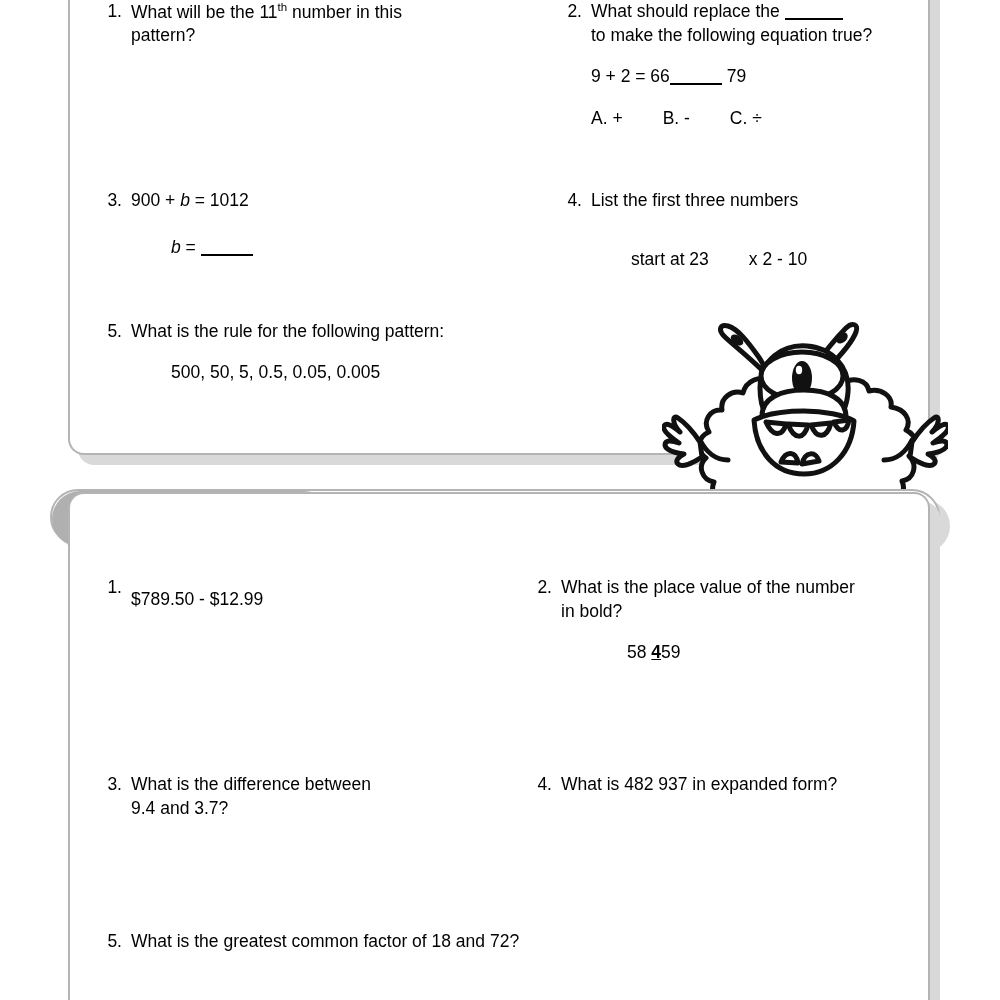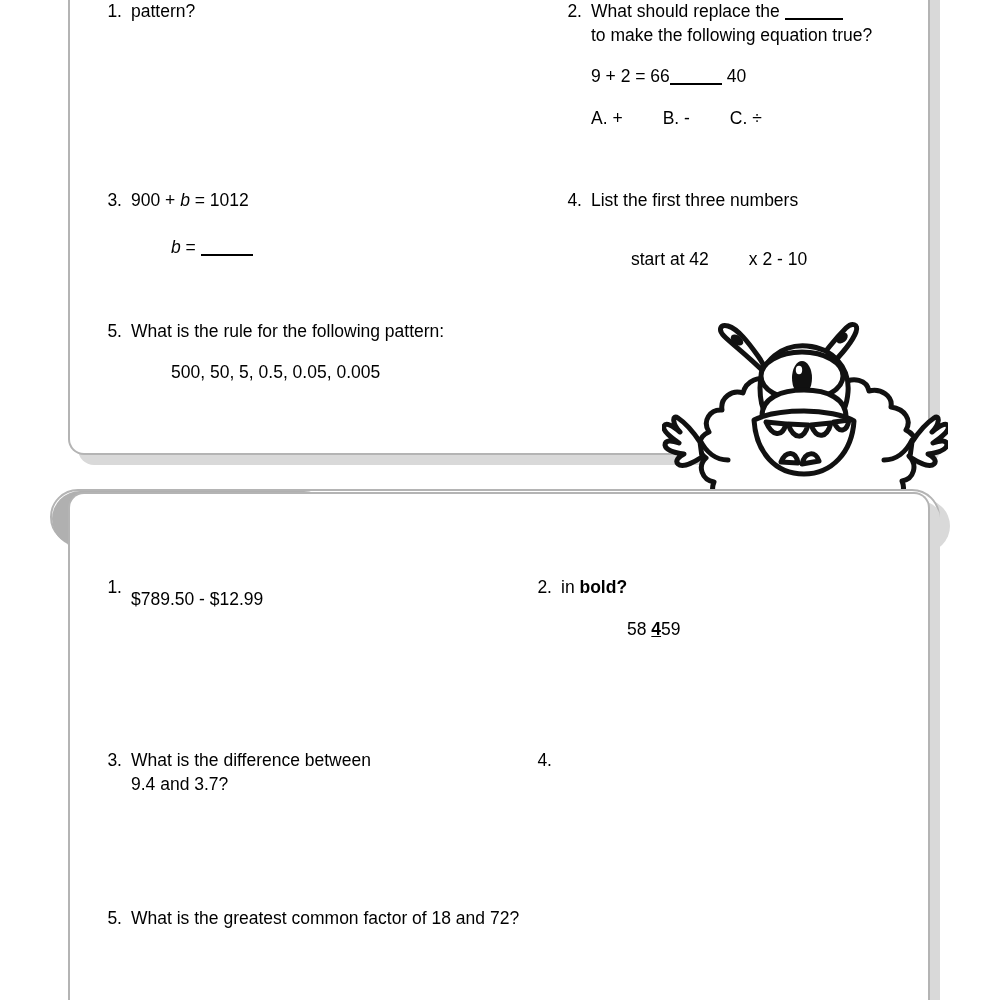--- a/index.html
+++ b/index.html
@@ -174,6 +174,7 @@
   <div class="q" style="grid-column:1; grid-row:1;">
     <span class="q-num">1.</span>
     <span class="q-body">
+      <span class="q-text"><span>What will be the 11</span><span class="sup">th</span><span> number in this</span></span>
       <span class="q-text">pattern?</span>
     </span>
   </div>

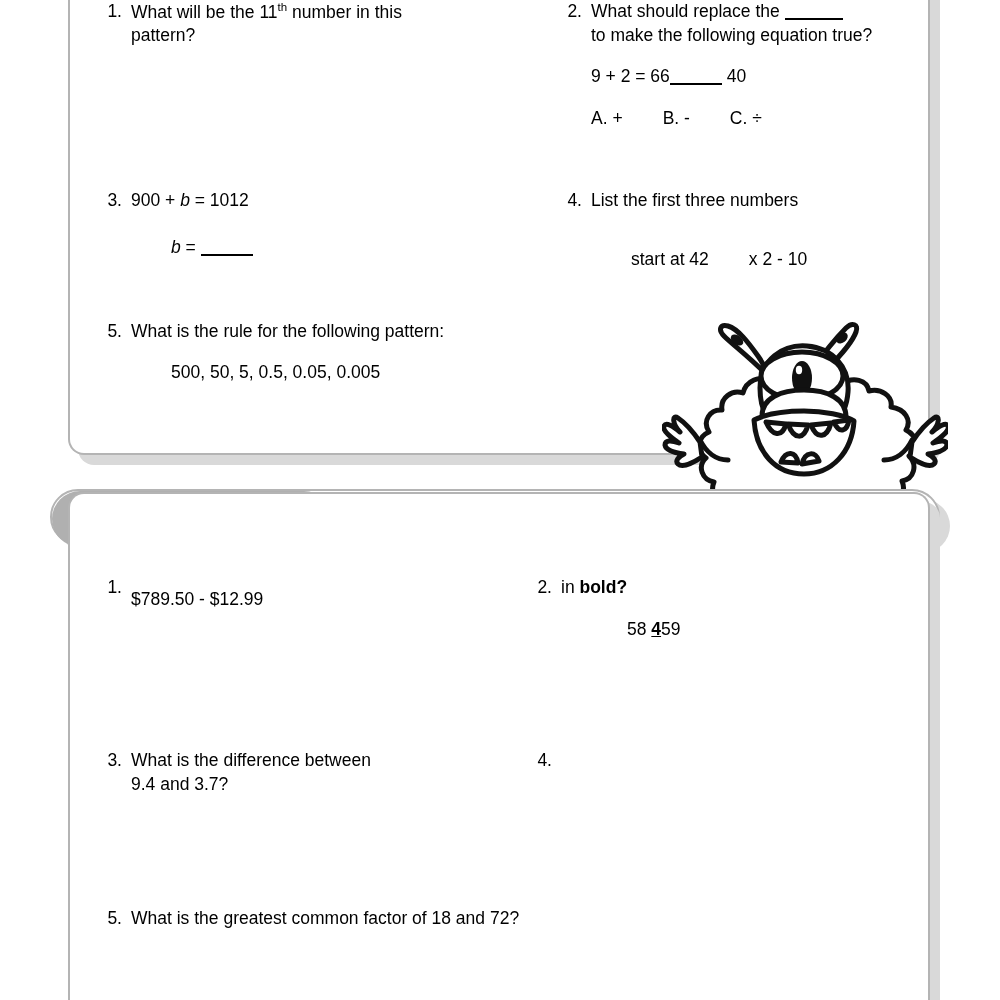--- a/index.html
+++ b/index.html
@@ -184,7 +184,7 @@
     <span class="q-body">
       <span class="q-text"><span>What should replace the </span><span class="blank"></span></span>
       <span class="q-text">to make the following equation true?</span>
-      <span class="q-sub"><span>9 + 2 =  66</span><span class="blank short"></span> <span>40</span></span>
+      <span class="q-sub"><span>9 + 2 =  66</span><span class="blank short"></span> <span>79</span></span>
       <span class="q-sub choices"><span>A.  +</span><span class="choice-gap"></span><span>B.  -</span><span class="choice-gap"></span><span>C.  ÷</span></span>
     </span>
   </div>

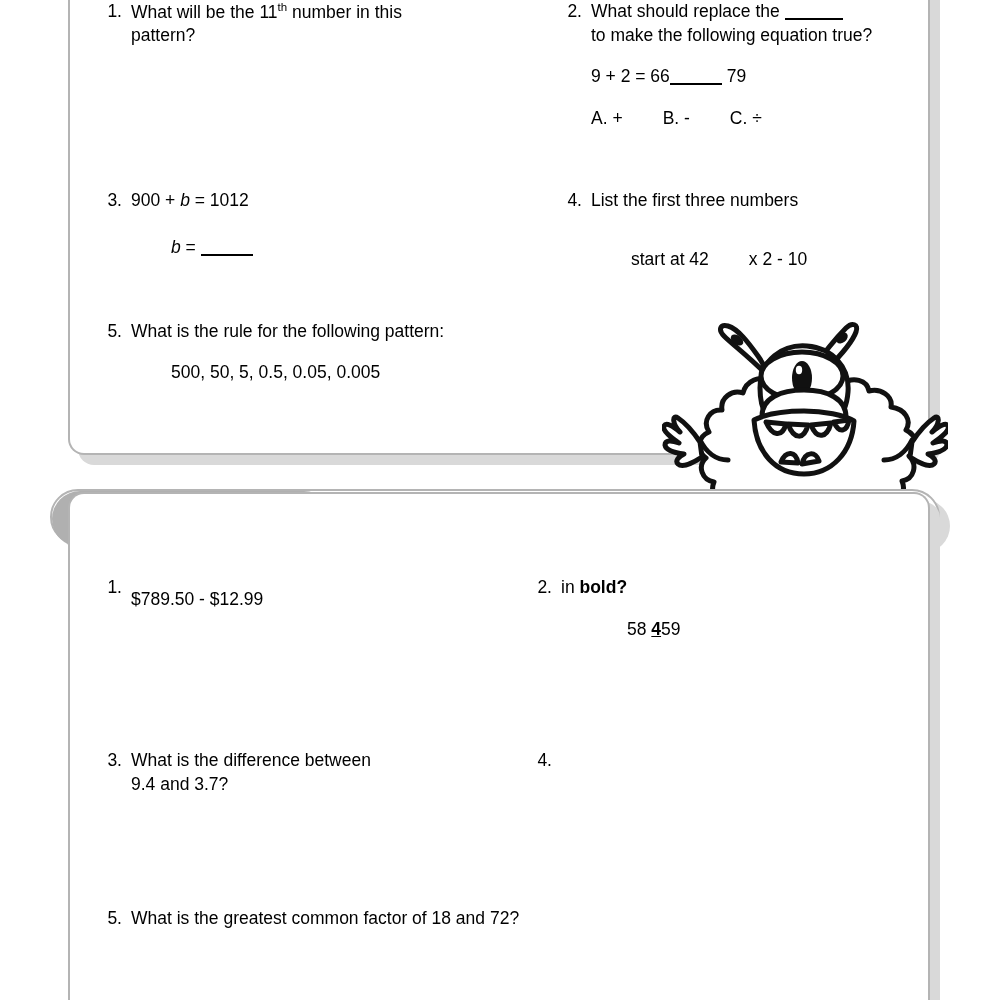--- a/index.html
+++ b/index.html
@@ -201,7 +201,7 @@
     <span class="q-num">4.</span>
     <span class="q-body">
       <span class="q-text">List the first three numbers</span>
-      <span class="q-sub indent-2" style="margin-top:36px;"><span>start at 42</span><span class="choice-gap"></span><span>x 2 - 10</span></span>
+      <span class="q-sub indent-2" style="margin-top:36px;"><span>start at 23</span><span class="choice-gap"></span><span>x 2 - 10</span></span>
     </span>
   </div>
 

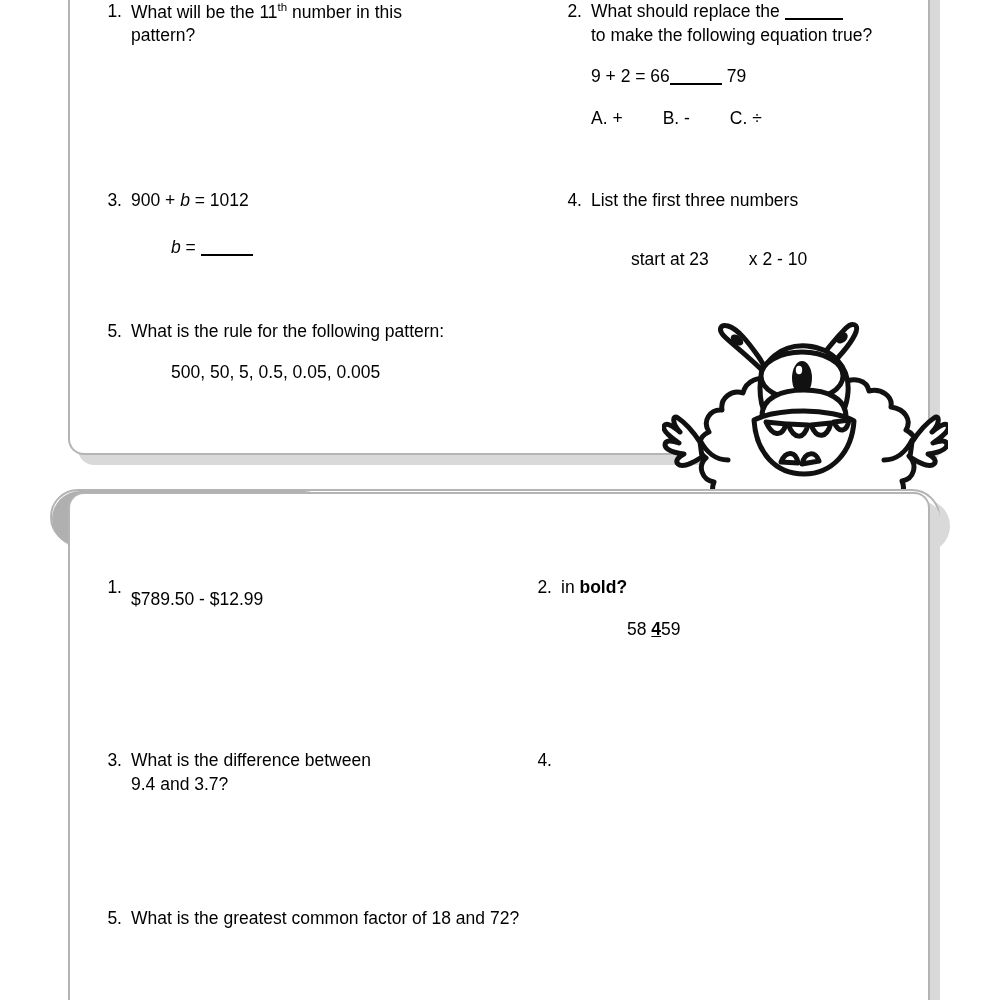--- a/index.html
+++ b/index.html
@@ -302,6 +302,7 @@
   <div class="q" style="grid-column:2; grid-row:1;">
     <span class="q-num">2.</span>
     <span class="q-body">
+      <span class="q-text">What is the place value of the number</span>
       <span class="q-text"><span>in </span><span class="bold">bold?</span></span>
       <span class="q-sub indent-3" style="margin-top:18px;"><span>58 </span><span class="bold-ul">4</span><span>59</span></span>
     </span>

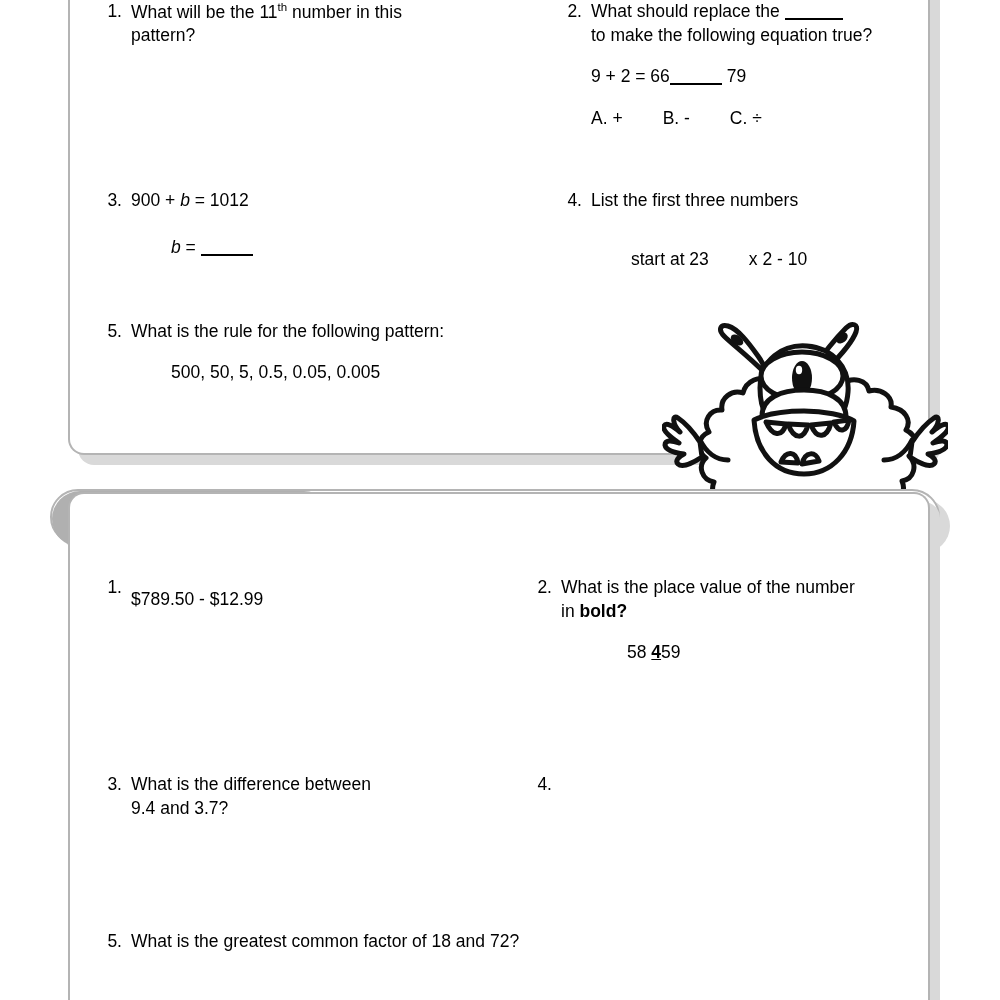--- a/index.html
+++ b/index.html
@@ -87,7 +87,7 @@
   }
   .blank.short { width: 52px; }
   .sup { font-size: 11.5px; vertical-align: super; }
-  .bold { font-weight: bold; }
+  .bold { font-weight: normal; }
   .bold-ul { font-weight: bold; text-decoration: underline; }
   .choices span { display: inline-block; }
   .choice-gap { width: 40px; display: inline-block; }

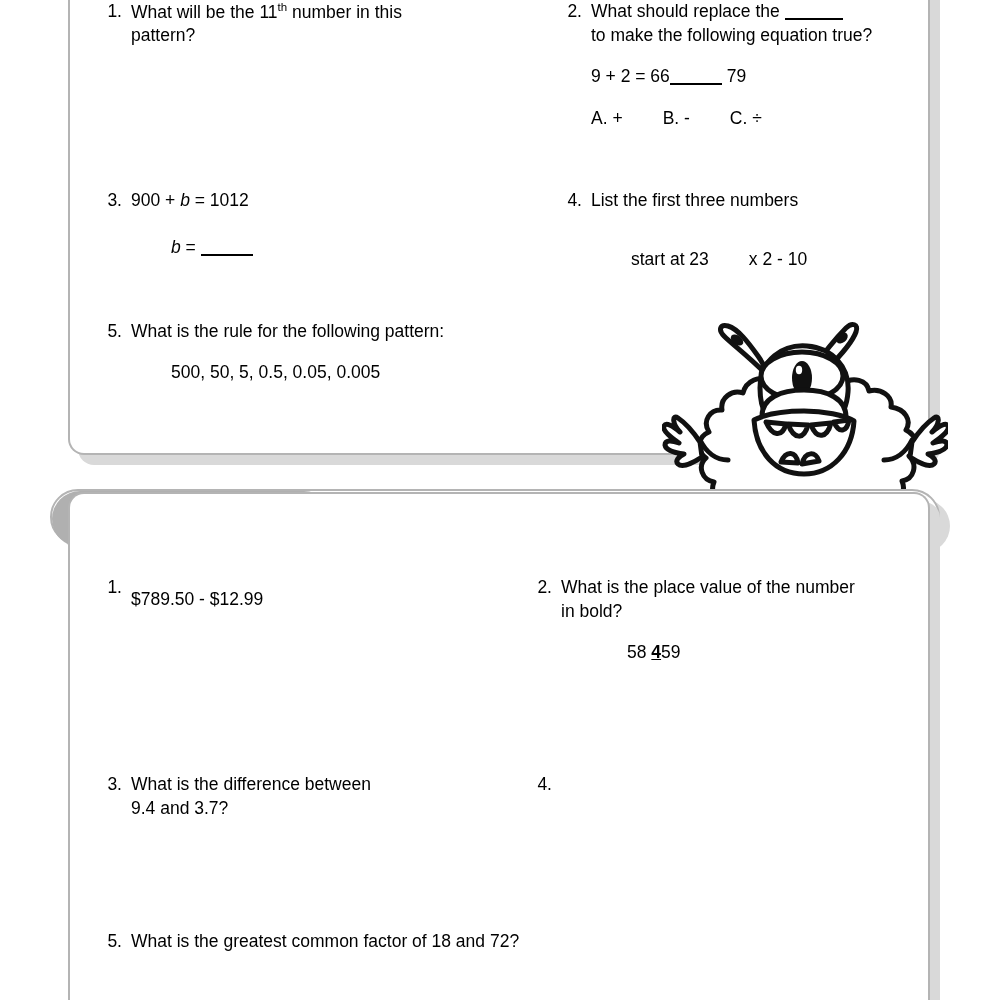--- a/index.html
+++ b/index.html
@@ -318,6 +318,9 @@
 
   <div class="q" style="grid-column:2; grid-row:2; margin-top:108px;">
     <span class="q-num">4.</span>
+    <span class="q-body">
+      <span class="q-text">What is 482 937 in expanded form?</span>
+    </span>
   </div>
 
   <div class="q" style="grid-column:1 / span 2; grid-row:3; margin-top:110px;">

